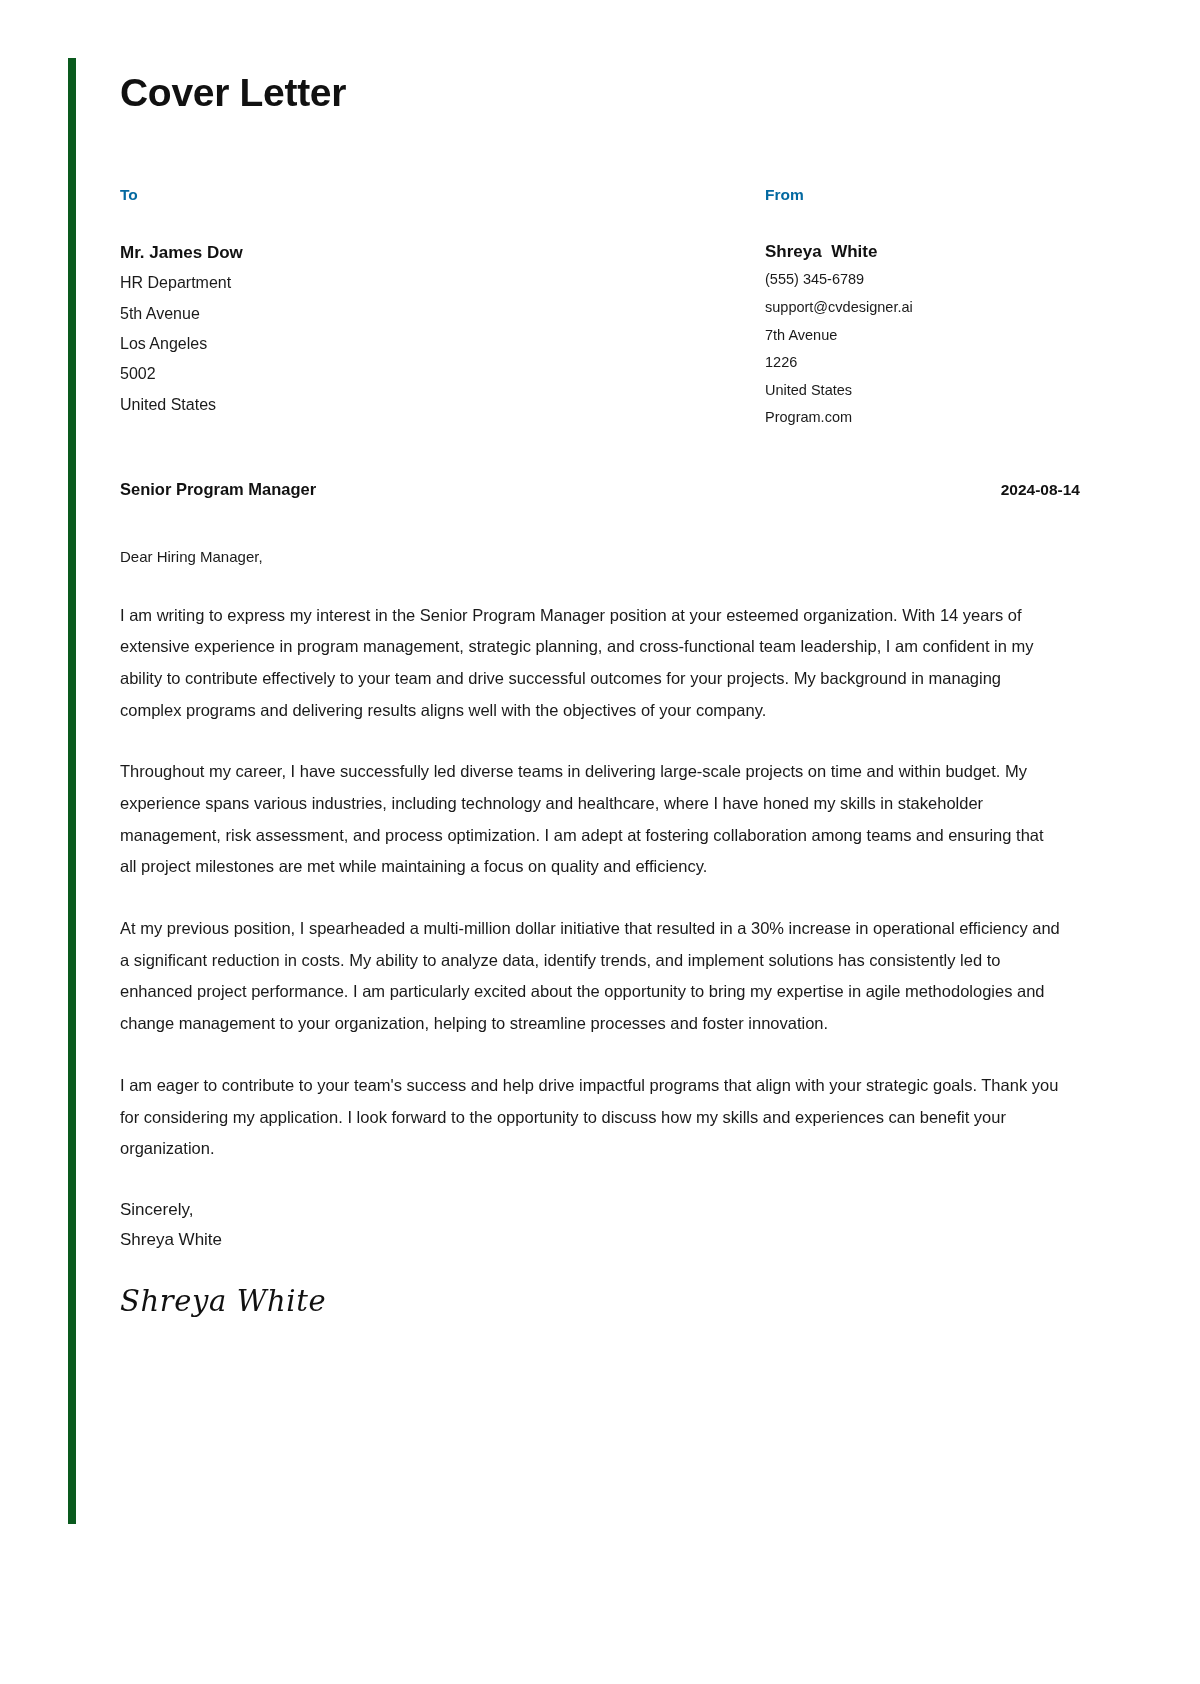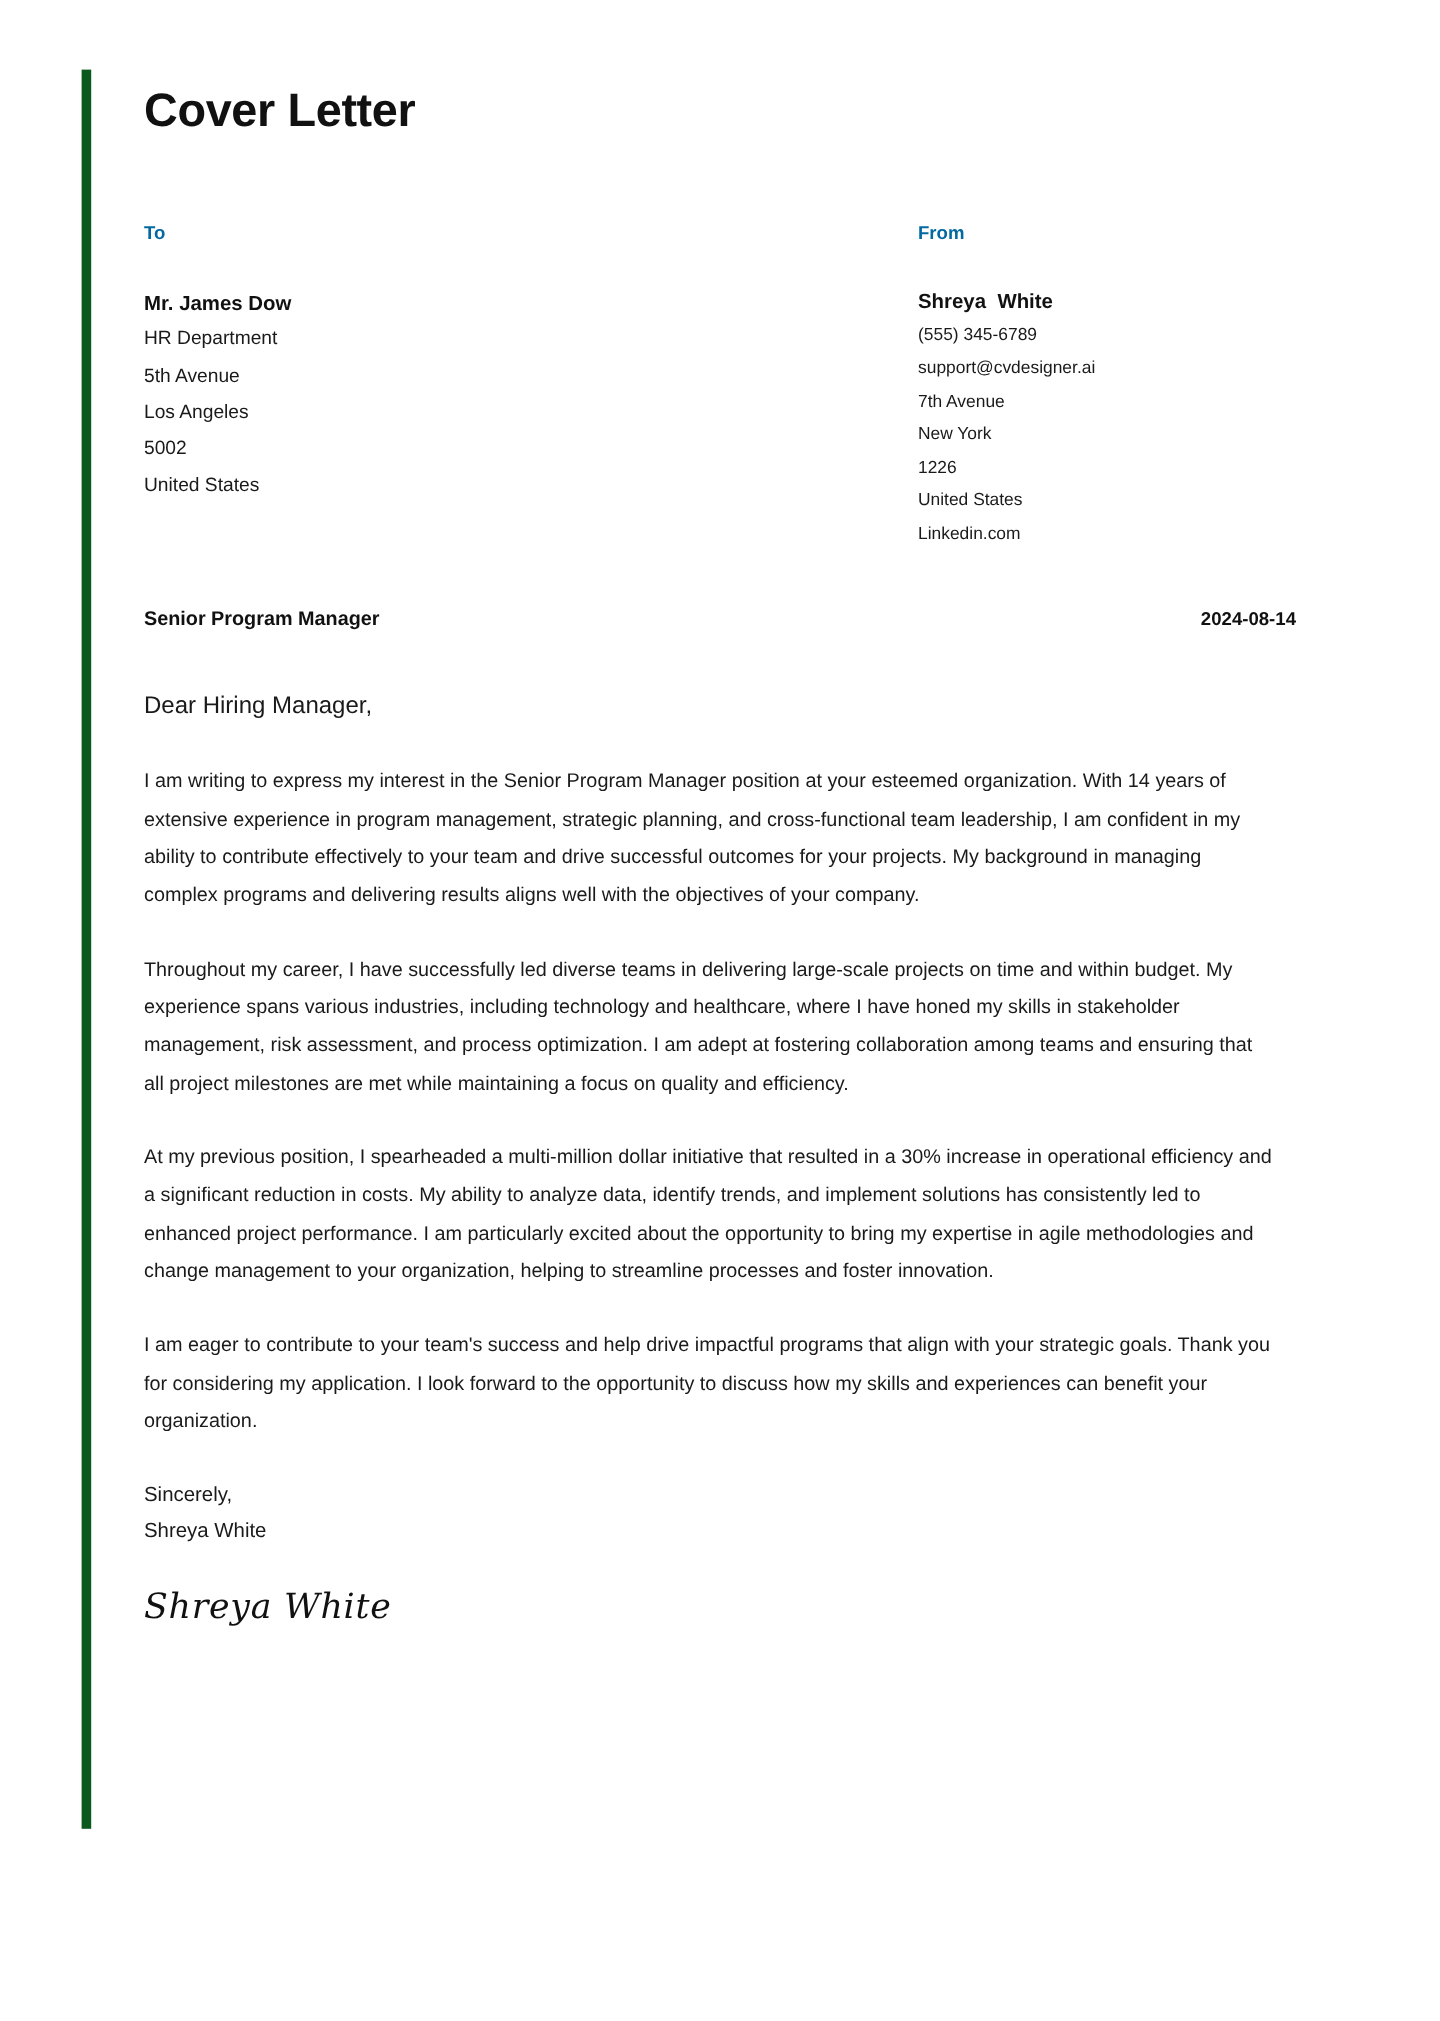--- a/index.html
+++ b/index.html
@@ -179,7 +179,6 @@
         <div class="addr-line">(555) 345-6789</div>
         <div class="addr-line">support@cvdesigner.ai</div>
         <div class="addr-line">7th Avenue</div>
-        <div class="addr-line">New York</div>
         <div class="addr-line">1226</div>
         <div class="addr-line">United States</div>
         <div class="addr-line">Linkedin.com</div>

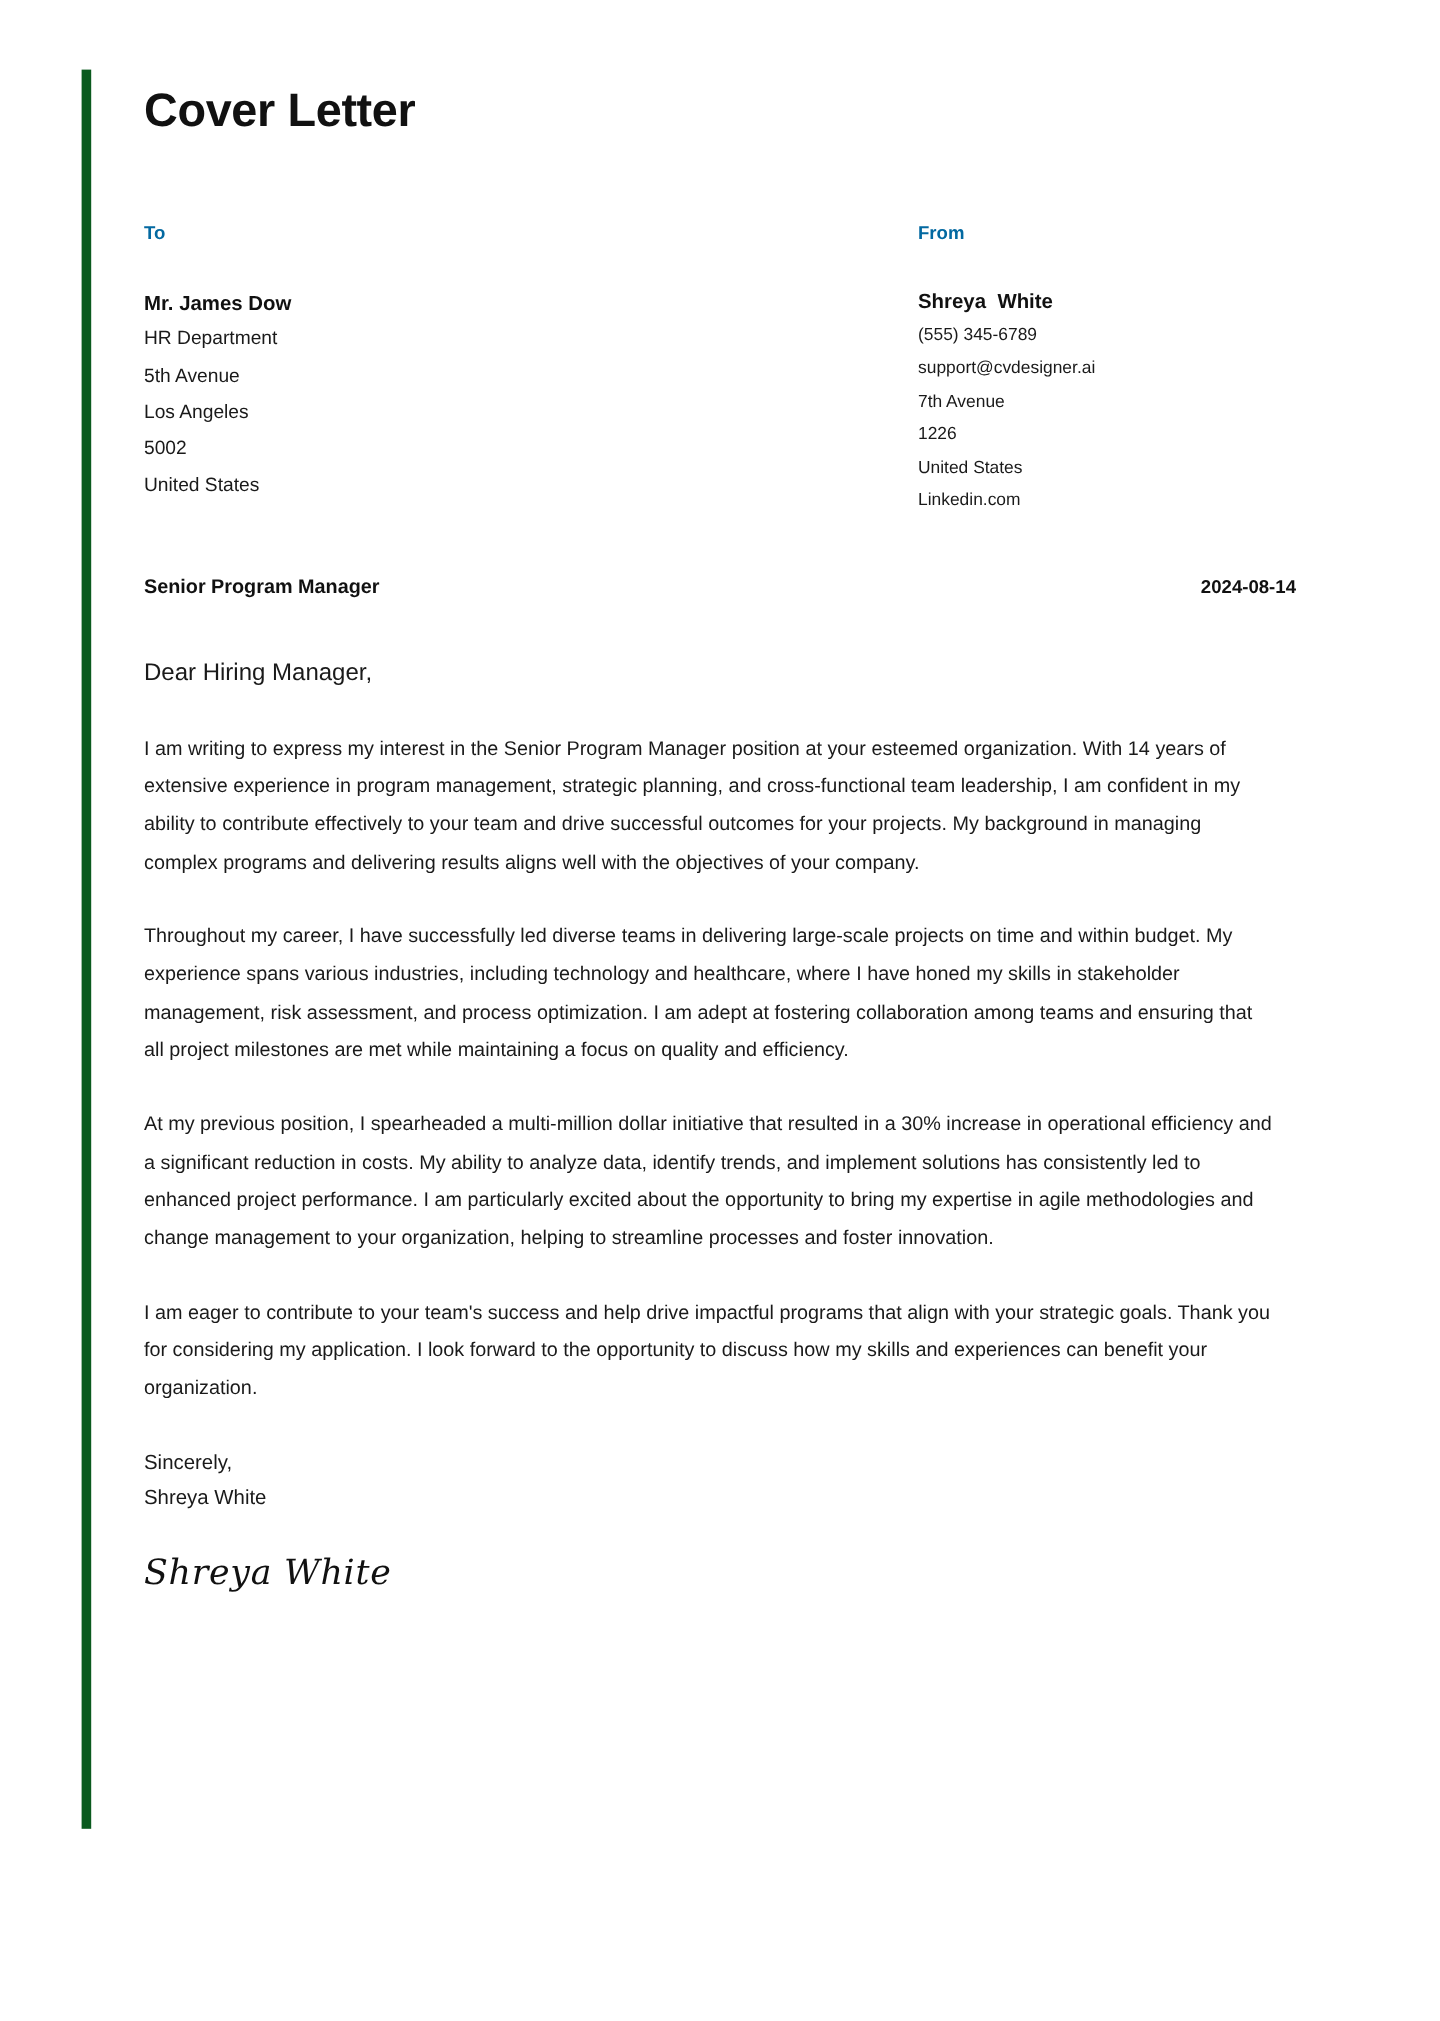--- a/index.html
+++ b/index.html
@@ -181,7 +181,7 @@
         <div class="addr-line">7th Avenue</div>
         <div class="addr-line">1226</div>
         <div class="addr-line">United States</div>
-        <div class="addr-line">Linkedin.com</div>
+        <div class="addr-line">Program.com</div>
       </div>
 
     </div>

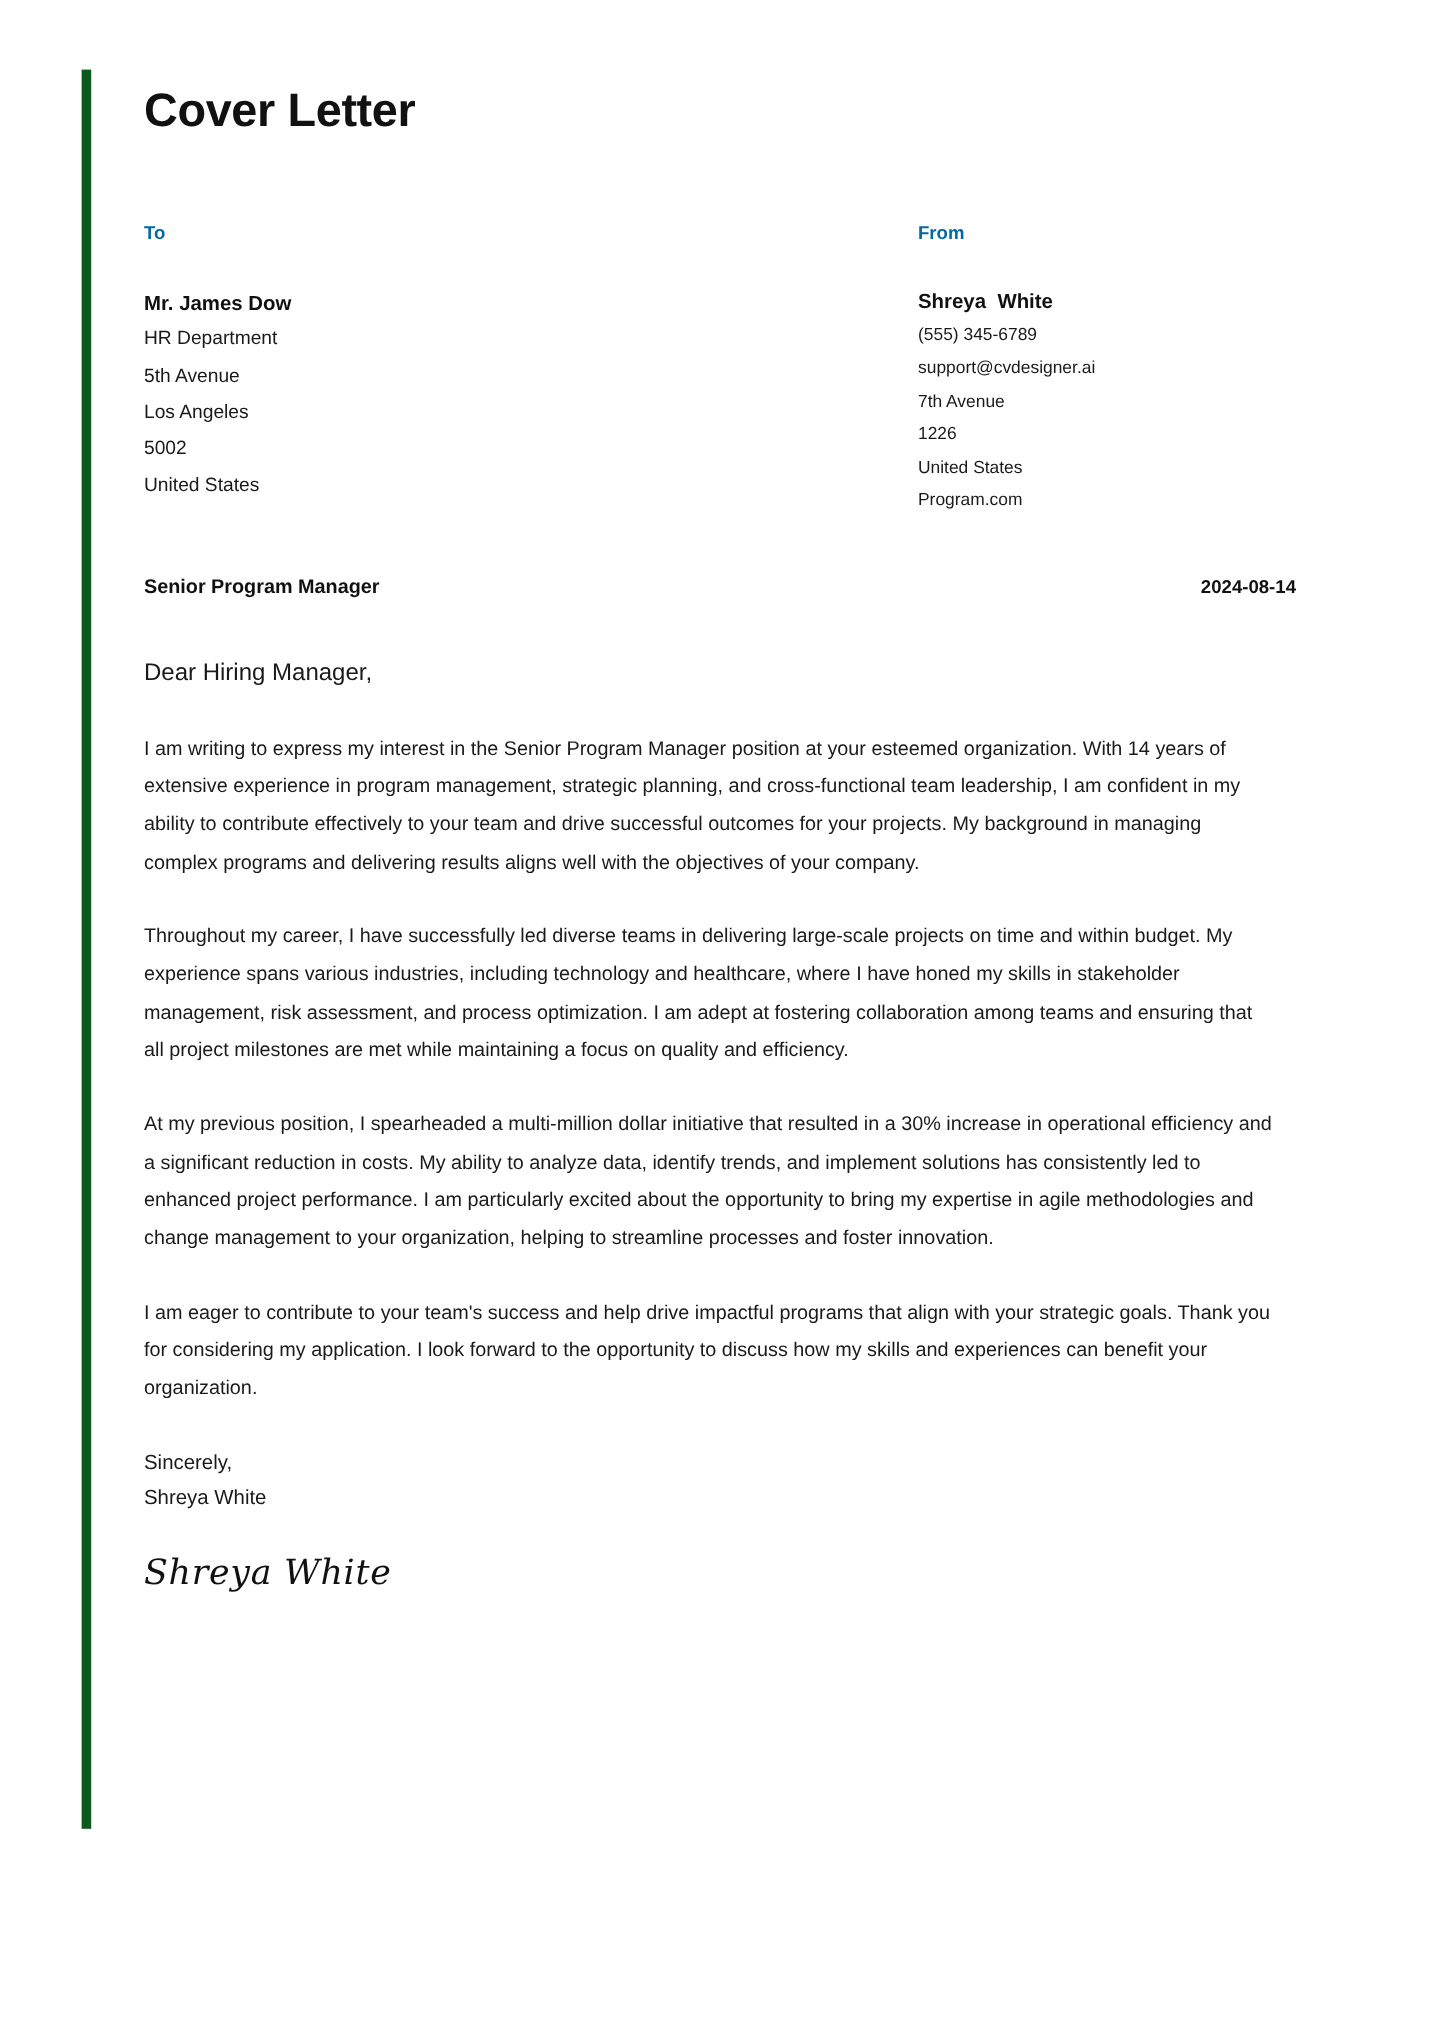--- a/index.html
+++ b/index.html
@@ -118,7 +118,7 @@
     margin-top: 44px;
   }
   .salutation {
-    font-size: 20px;
+    font-size: 15px;
     line-height: 1.75;
     color: #1a1a1a;
     margin: 0 0 30px 0;

